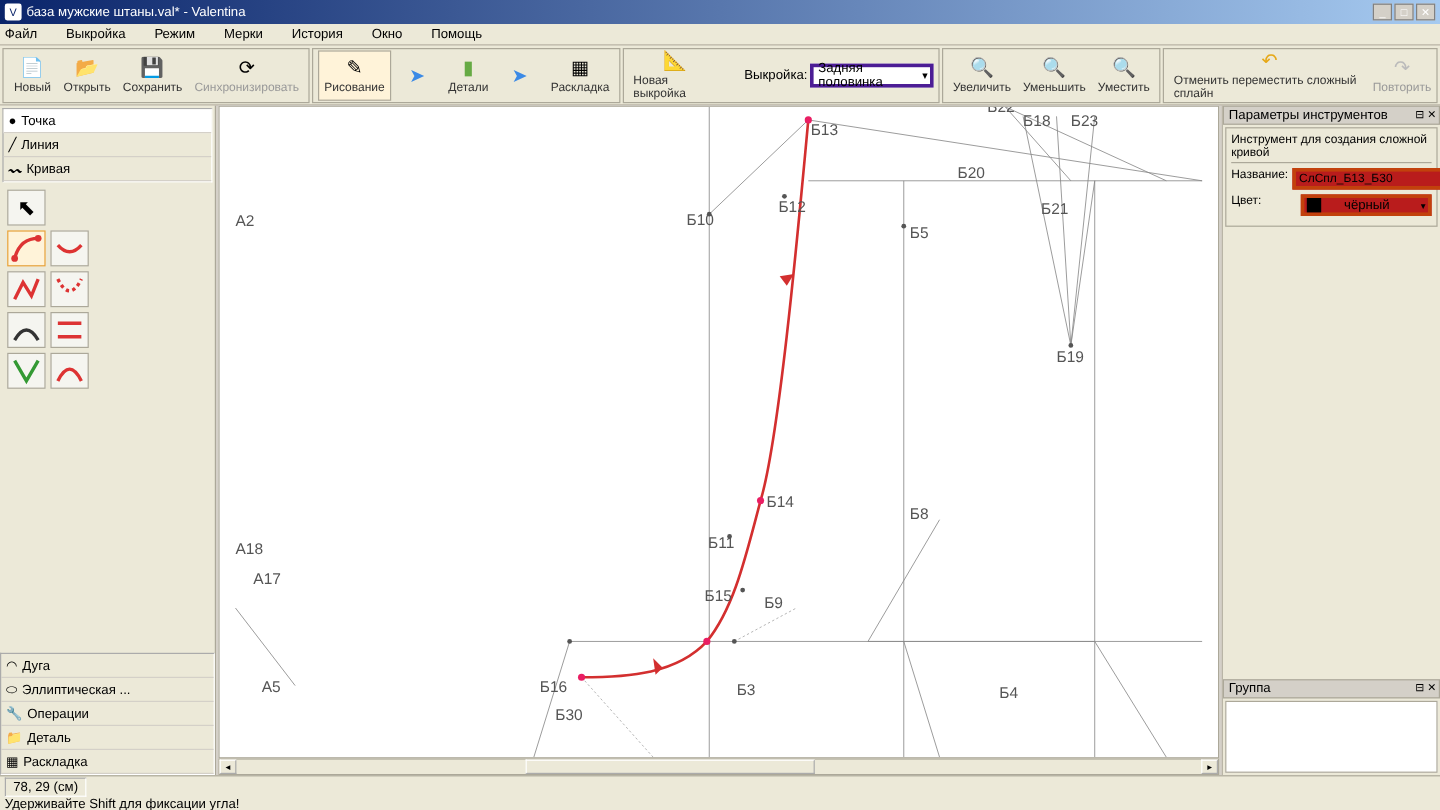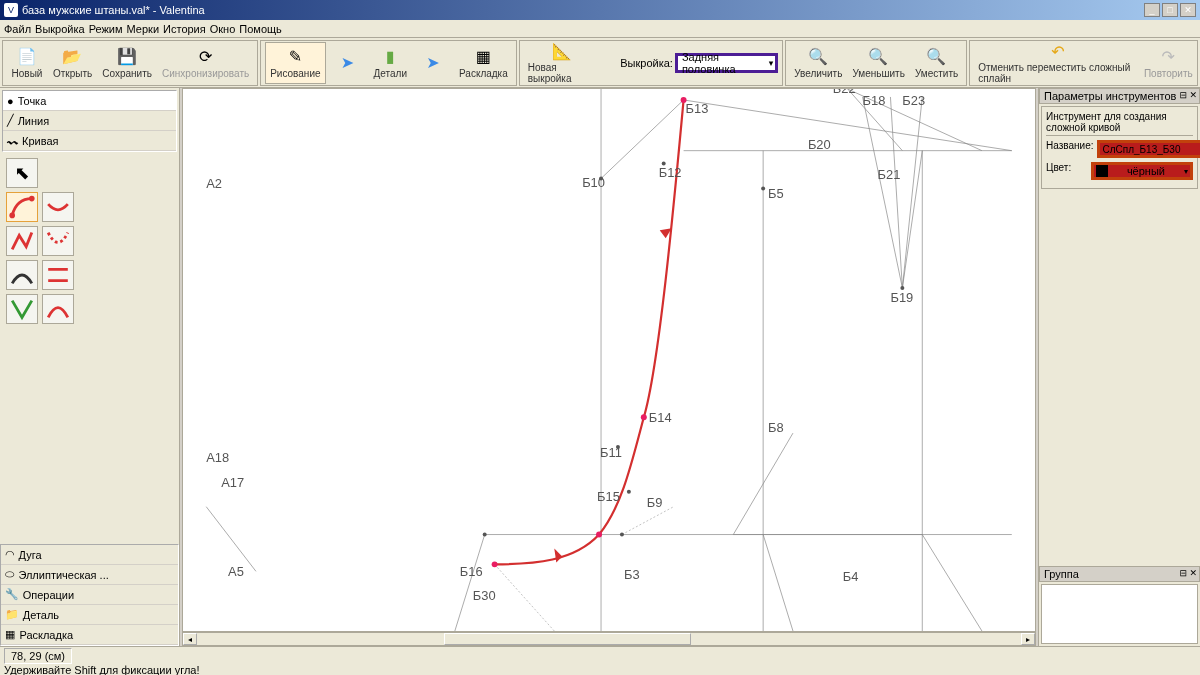--- a/index.html
+++ b/index.html
@@ -8,7 +8,7 @@
   .titlebar .icon { width: 14px; height: 14px; background: #fff; border-radius: 2px; margin-right: 4px; display:flex;align-items:center;justify-content:center;color:#0a246a;font-size:9px;}
   .titlebar .winbtns { margin-left: auto; display: flex; }
   .titlebar .winbtns div { width: 16px; height: 14px; background: #d4d0c8; border: 1px solid #808080; margin-left: 2px; display:flex;align-items:center;justify-content:center;font-size:9px;}
-  .menubar { height: 18px; background: #ece9d8; display: flex; align-items: center; padding: 0 4px; gap: 4px; border-bottom:1px solid #aca899;}
+  .menubar { height: 18px; background: #ece9d8; display: flex; align-items: center; padding: 0 4px; gap: 24px; border-bottom:1px solid #aca899;}
   .toolbar { height: 50px; background: #ece9d8; display: flex; align-items: center; border-bottom: 1px solid #aca899; padding: 2px; gap: 2px; }
   .toolgroup { border: 1px solid #aca899; height: 46px; display: flex; align-items: center; padding: 0 4px; gap: 2px; background:#ece9d8; }
   .tbtn { display: flex; flex-direction: column; align-items: center; justify-content: center; height: 42px; min-width: 40px; padding: 2px 4px; cursor: pointer; position:relative; }

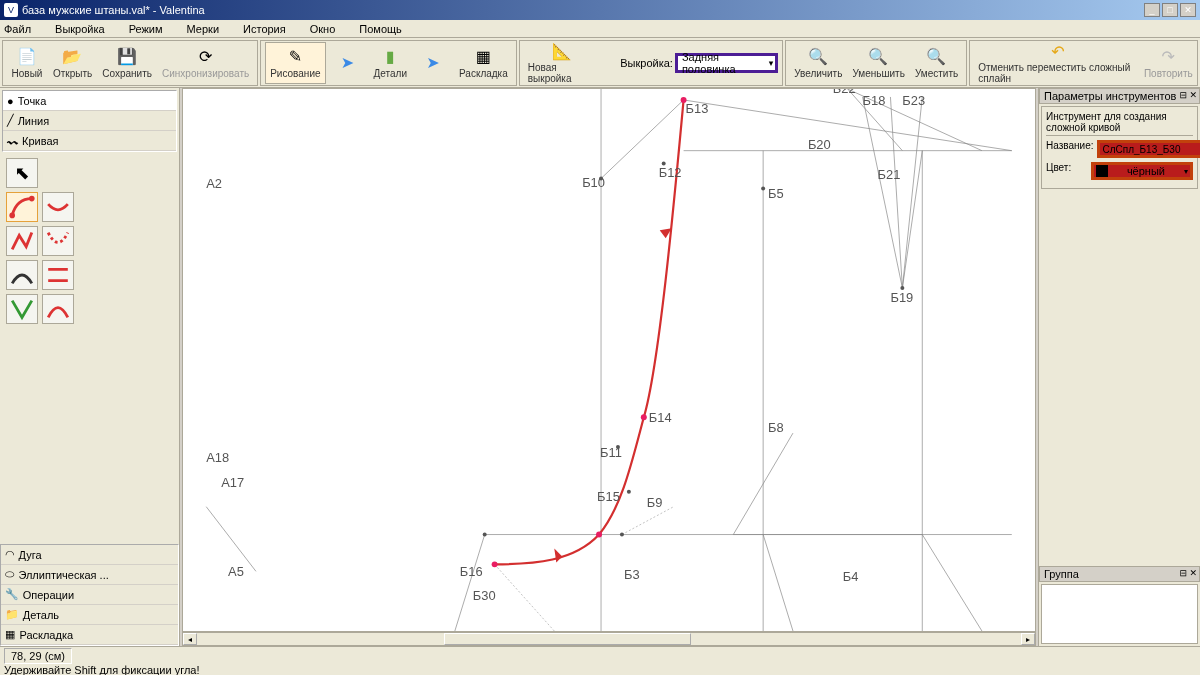--- a/index.html
+++ b/index.html
@@ -32,7 +32,7 @@
   .hscroll .arr { width:14px; background:#ece9d8; border:1px outset #fff; display:flex;align-items:center;justify-content:center;font-size:8px;}
   .hscroll .track { flex:1; position:relative;}
   .hscroll .thumb { position:absolute; left:30%; width:30%; height:100%; background:#ece9d8; border:1px outset #fff;}
-  .rightpanel { width: 162px; background:#ece9d8; display:flex; flex-direction:column; border-left:1px solid #aca899;}
+  .rightpanel { width: 182px; background:#ece9d8; display:flex; flex-direction:column; border-left:1px solid #aca899;}
   .panelhdr { height:16px; background:#d4d0c8; border:1px solid #aca899; display:flex; align-items:center; padding:0 4px; font-size:10px; position:relative;}
   .panelhdr .x { position:absolute; right:2px; top:1px; font-size:9px;}
   .propbox { border:1px solid #aca899; margin:2px; padding:4px; background:#ece9d8;}

